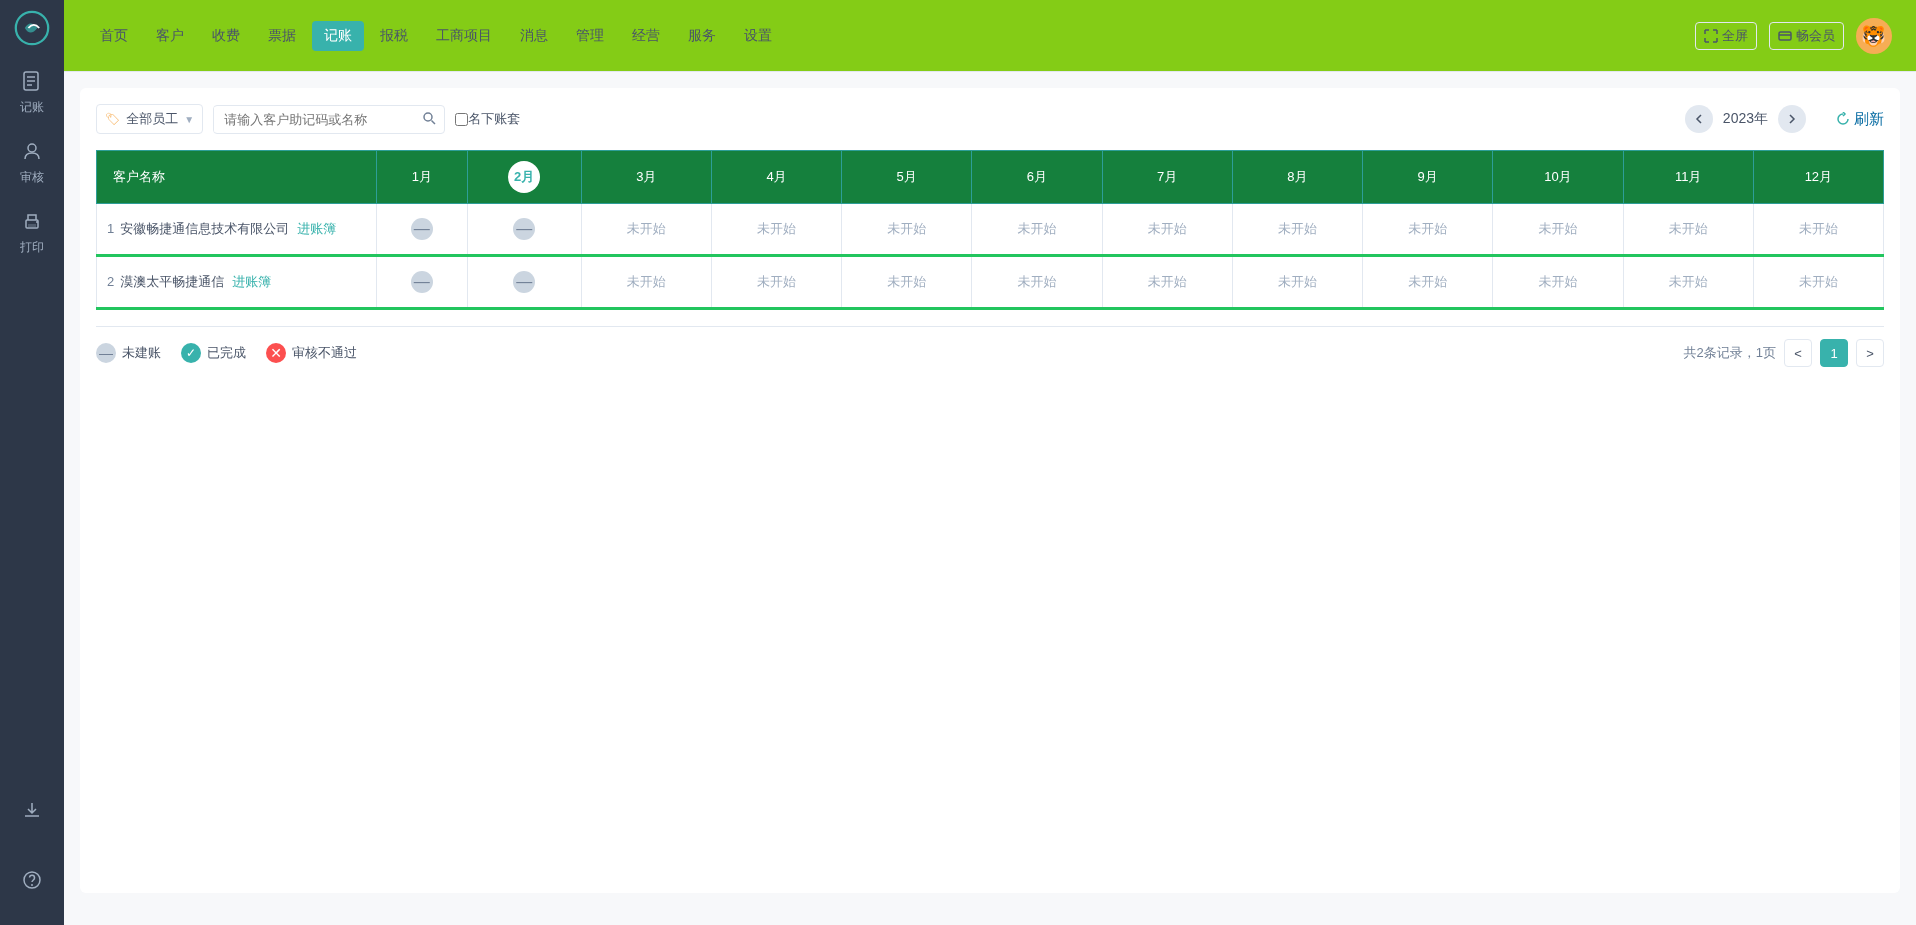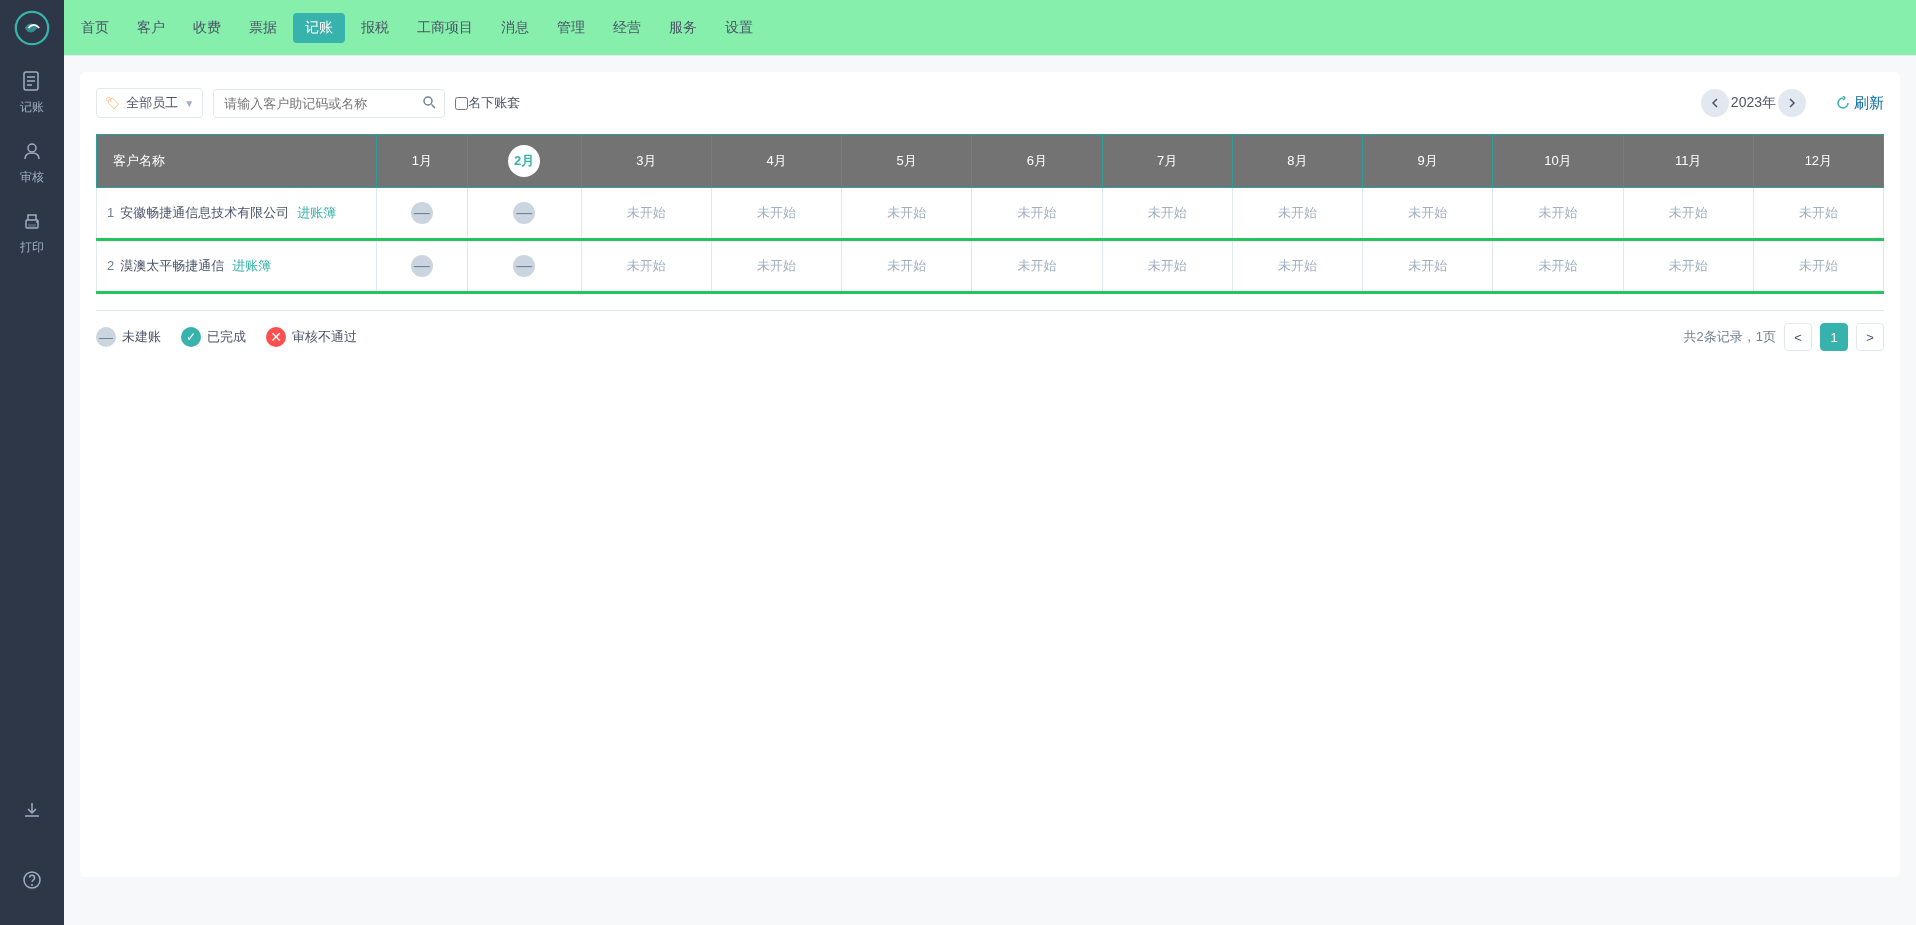--- a/index.html
+++ b/index.html
@@ -65,11 +65,11 @@
       overflow: hidden;
     }
     .topnav {
-      height: 56px;
-      background: #86efac;
-      display: flex;
-      align-items: center;
-      padding: 0 5px;
+      height: 72px;
+      background: #84cc16;
+      display: flex;
+      align-items: center;
+      padding: 0 24px;
       border-bottom: 1px solid #e2e8f0;
       flex-shrink: 0;
     }

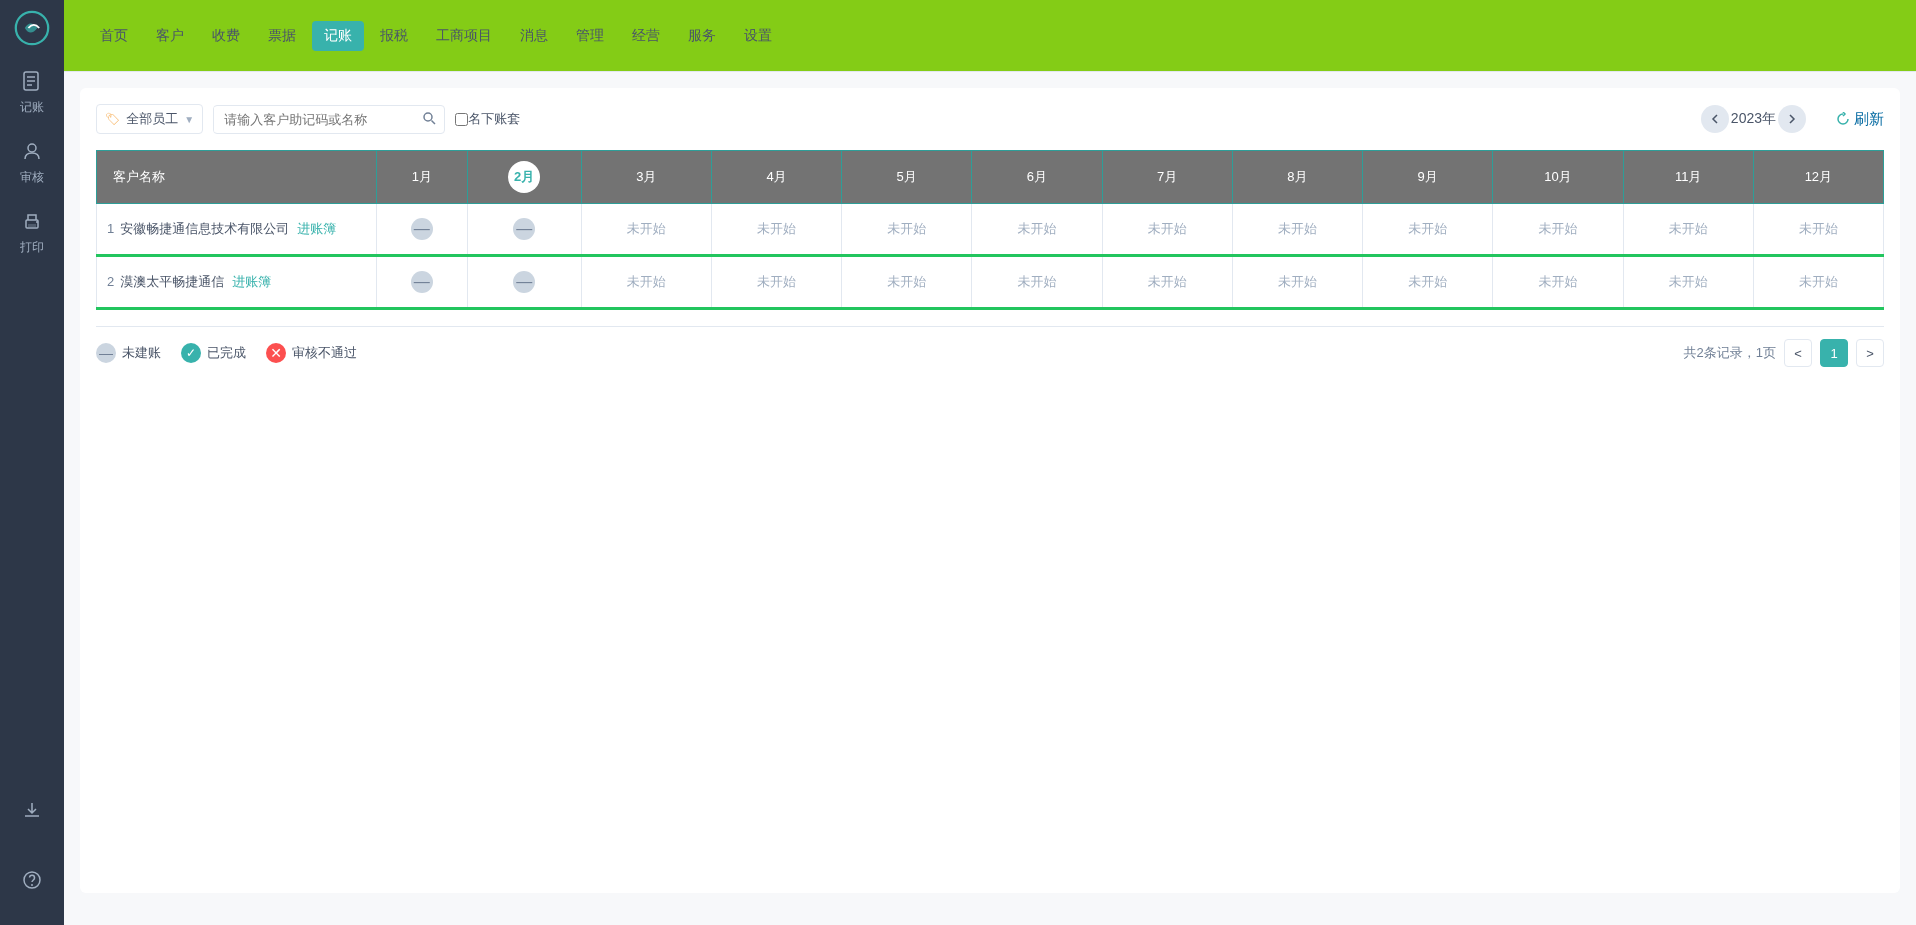--- a/index.html
+++ b/index.html
@@ -437,6 +437,22 @@
       <div class="nav-item">经营</div>
       <div class="nav-item">服务</div>
       <div class="nav-item">设置</div>
+    </div>
+    <div class="topnav-right">
+      <div class="btn-fullscreen">
+        <svg width="14" height="14" viewBox="0 0 14 14">
+            <path d="M1 1h4M1 1v4M13 1h-4M13 1v4M1 13h4M1 13v-4M13 13h-4M13 13v-4" stroke="#4a5568" stroke-width="1.5" fill="none"></path>
+          </svg>
+        <span>全屏</span>
+      </div>
+      <div class="btn-member">
+        <svg width="14" height="14" viewBox="0 0 14 14">
+            <rect x="1" y="3" width="12" height="8" rx="1.5" fill="none" stroke="#4a5568" stroke-width="1.5"></rect>
+            <line x1="1" y1="6" x2="13" y2="6" stroke="#4a5568" stroke-width="1.5"></line>
+          </svg>
+        <span>畅会员</span>
+      </div>
+      <div class="avatar">🐯</div>
     </div>
   </div>
 

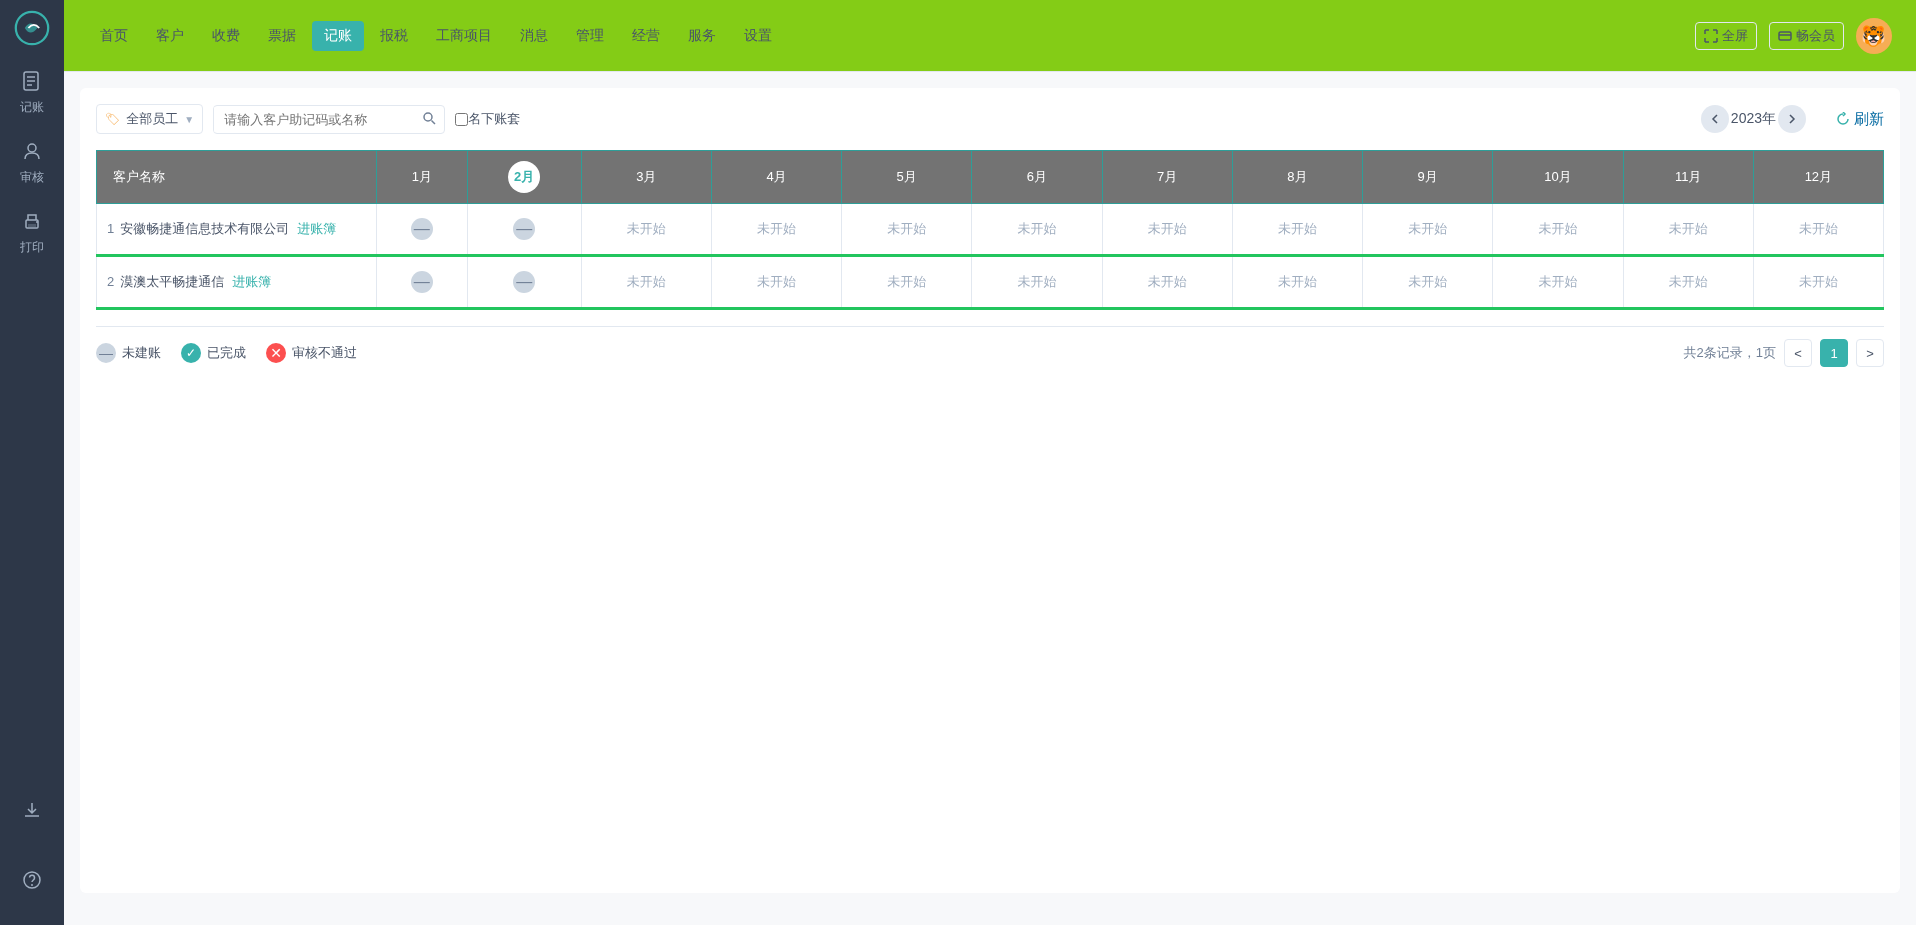--- a/index.html
+++ b/index.html
@@ -186,7 +186,7 @@
     .year-nav {
       display: flex;
       align-items: center;
-      gap: 2px;
+      gap: 10px;
       margin-left: auto;
       margin-right: 20px;
     }

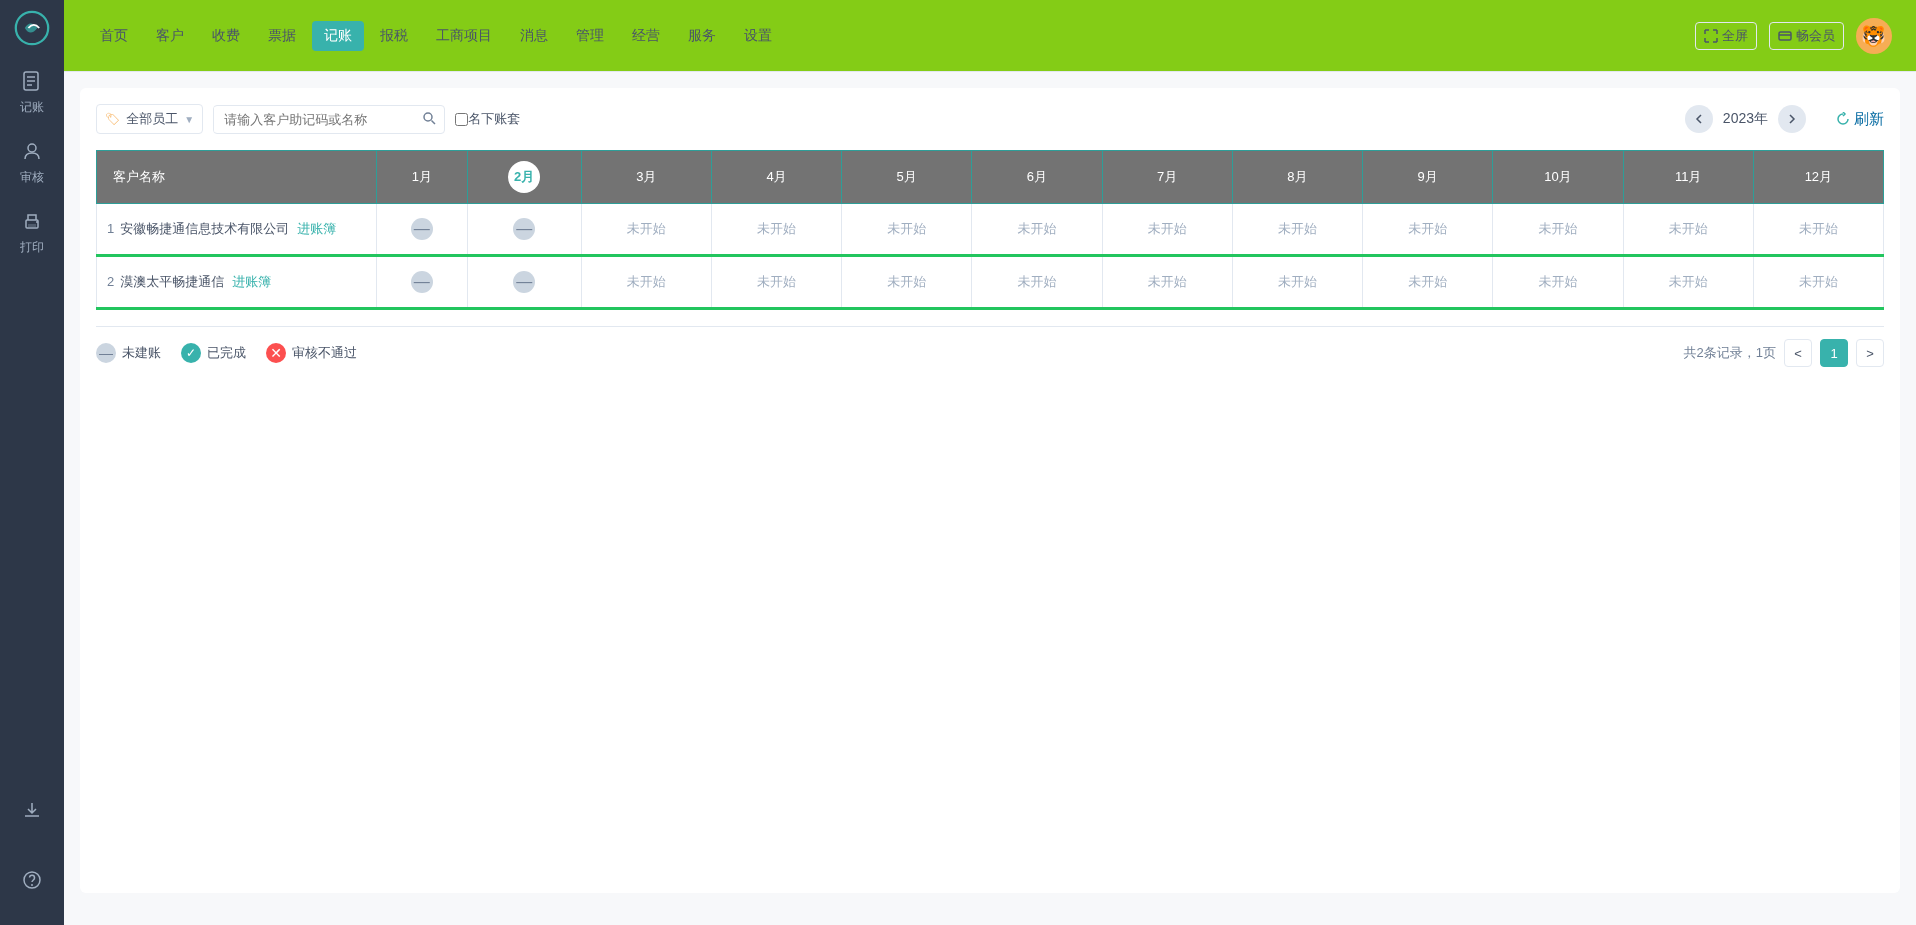--- a/index.html
+++ b/index.html
@@ -226,7 +226,7 @@
       min-width: 900px;
     }
     thead tr {
-      background: #737373;
+      background: #15803d;
       color: #fff;
       padding-left: 23px;
     }

